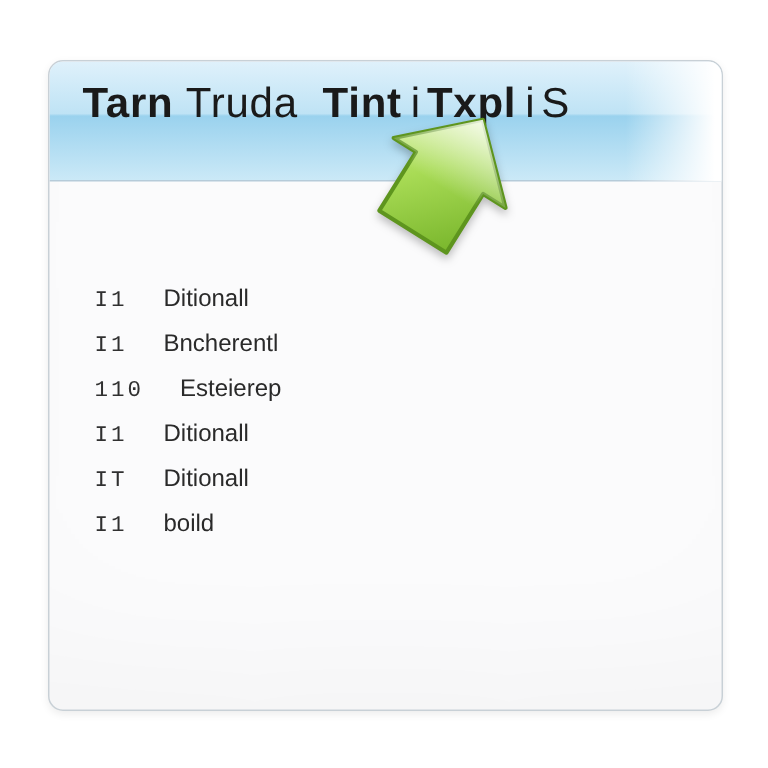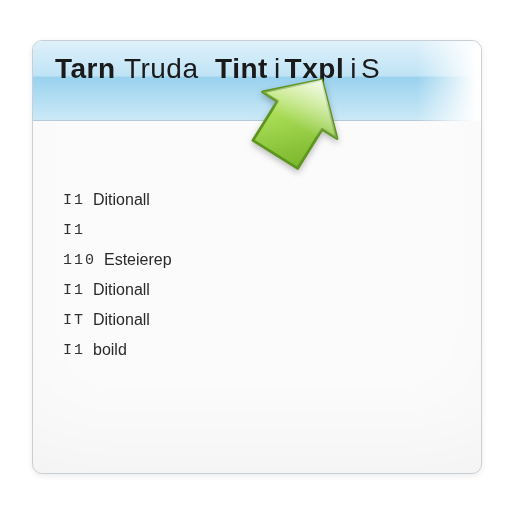--- a/index.html
+++ b/index.html
@@ -18,7 +18,7 @@
 .row{display:flex;align-items:center;height:30px;color:#2a2a2a;font-size:16px}
 .idx{font-family:"Courier New",monospace;font-size:15px;color:#303030;letter-spacing:2px;display:inline-flex}
 .idx .ch{display:inline-block;width:11px;text-align:center}
-.lbl{margin-left:8px}
+.lbl{margin-left:24px}
 
 
 .fade{position:absolute;right:-6px;top:0;width:70px;height:80px;background:linear-gradient(to right,rgba(255,255,255,0),#fff 85%)}

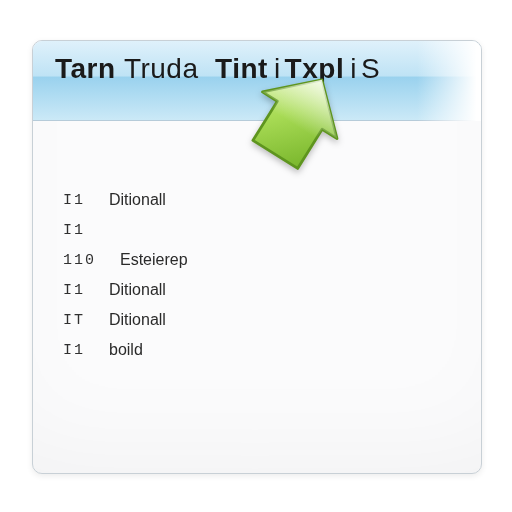--- a/index.html
+++ b/index.html
@@ -53,6 +53,7 @@
             <span class="ch">I</span>
             <span class="ch">1</span>
           </span>
+          <span class="lbl">Bncherentl</span>
         </li>
         <li class="row">
           <span class="idx">

